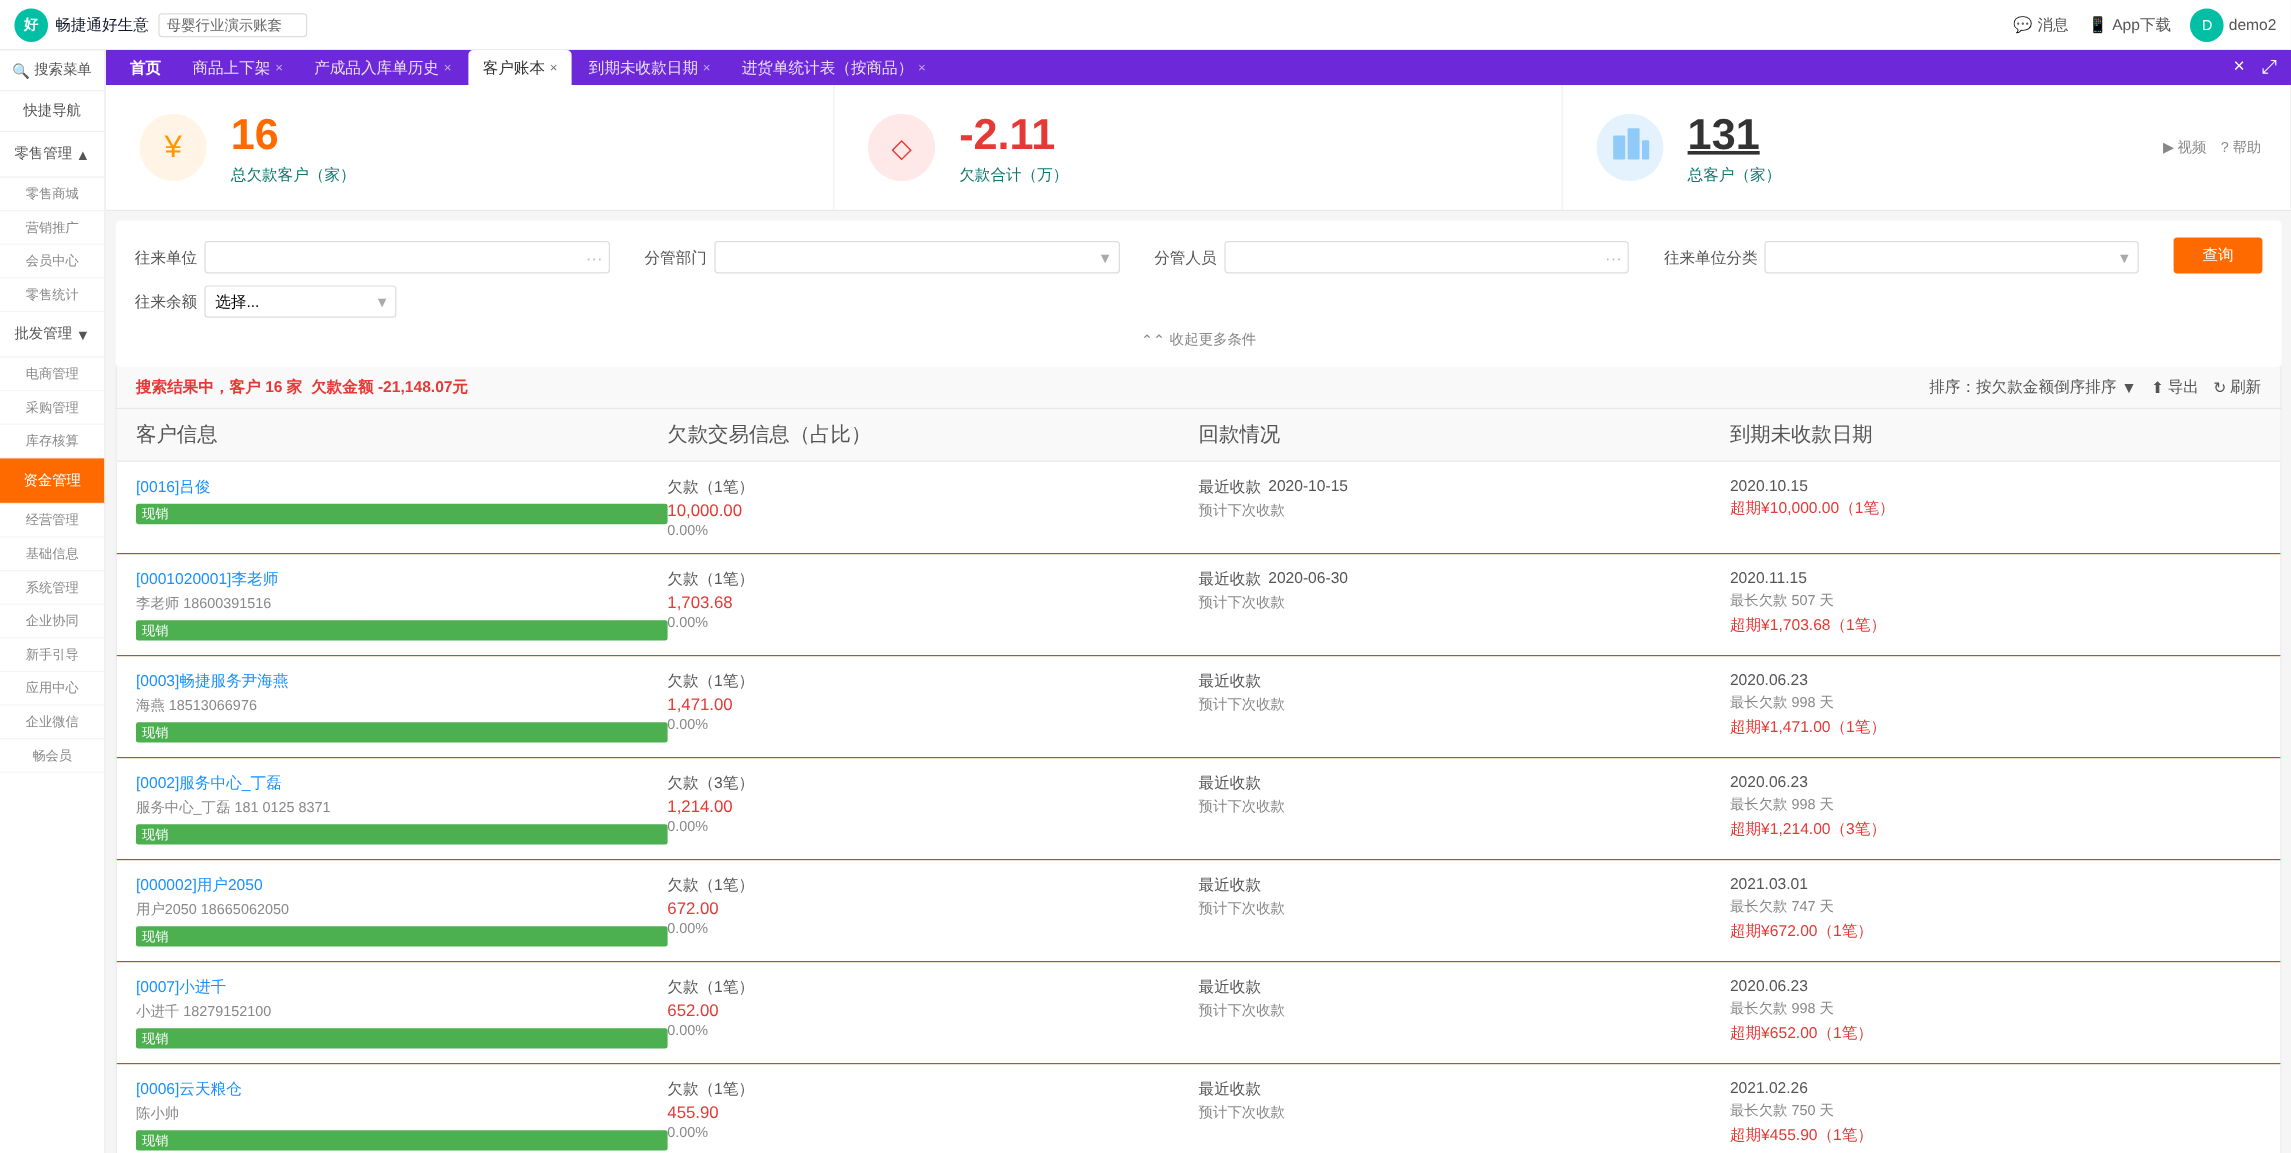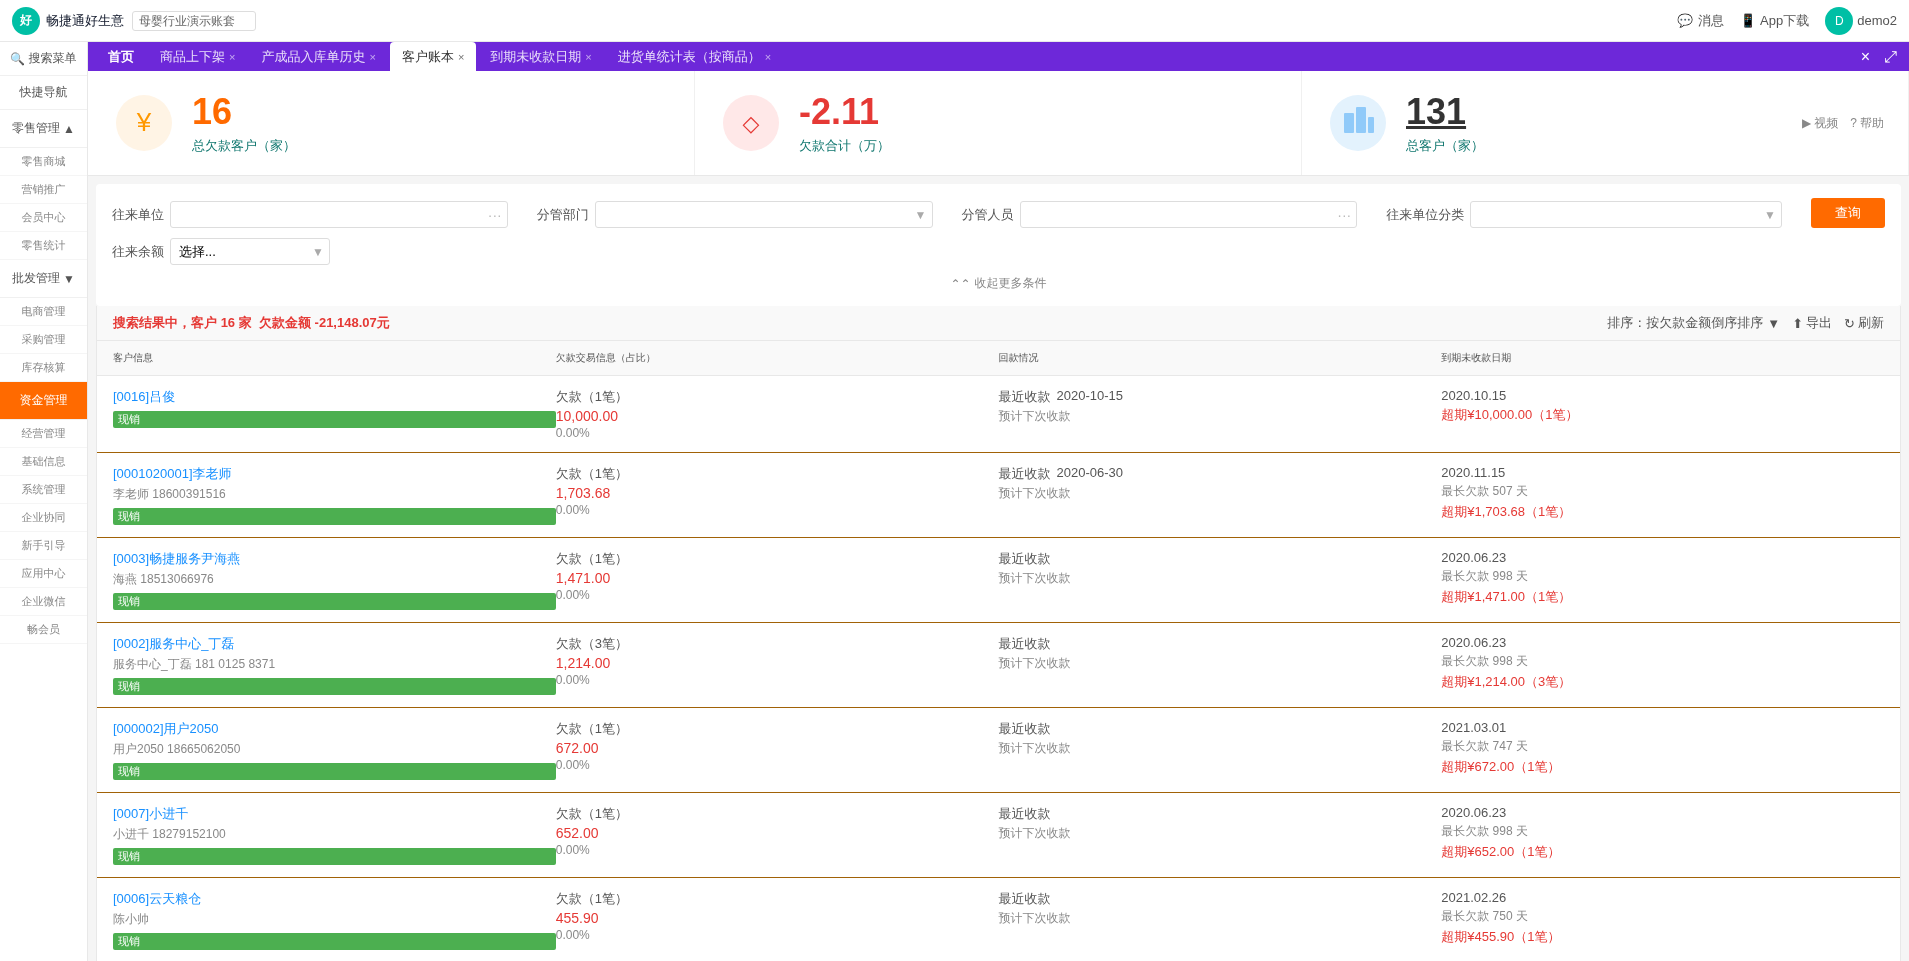--- a/index.html
+++ b/index.html
@@ -80,7 +80,7 @@
 
     
     .table-container { margin: 0 8px; background: #fff; border: 1px solid #e8e8e8; border-top: none; }
-    .table-header { display: grid; grid-template-columns: 2fr 2fr 2fr 2fr; background: #f9f9f9; border-bottom: 1px solid #e8e8e8; padding: 10px 16px; font-size: 10px; color: #555; font-weight: 500; }
+    .table-header { display: grid; grid-template-columns: 2fr 2fr 2fr 2fr; background: #f9f9f9; border-bottom: 1px solid #e8e8e8; padding: 10px 16px; font-size: 17px; color: #555; font-weight: 500; }
     .table-row { display: grid; grid-template-columns: 2fr 2fr 2fr 2fr; padding: 12px 16px; border-bottom: 1px solid #a16207; align-items: start; }
     .customer-info { display: flex; flex-direction: column; gap: 3px; }
     .customer-name { color: #1890ff; font-size: 13px; cursor: pointer; text-decoration: none; }

